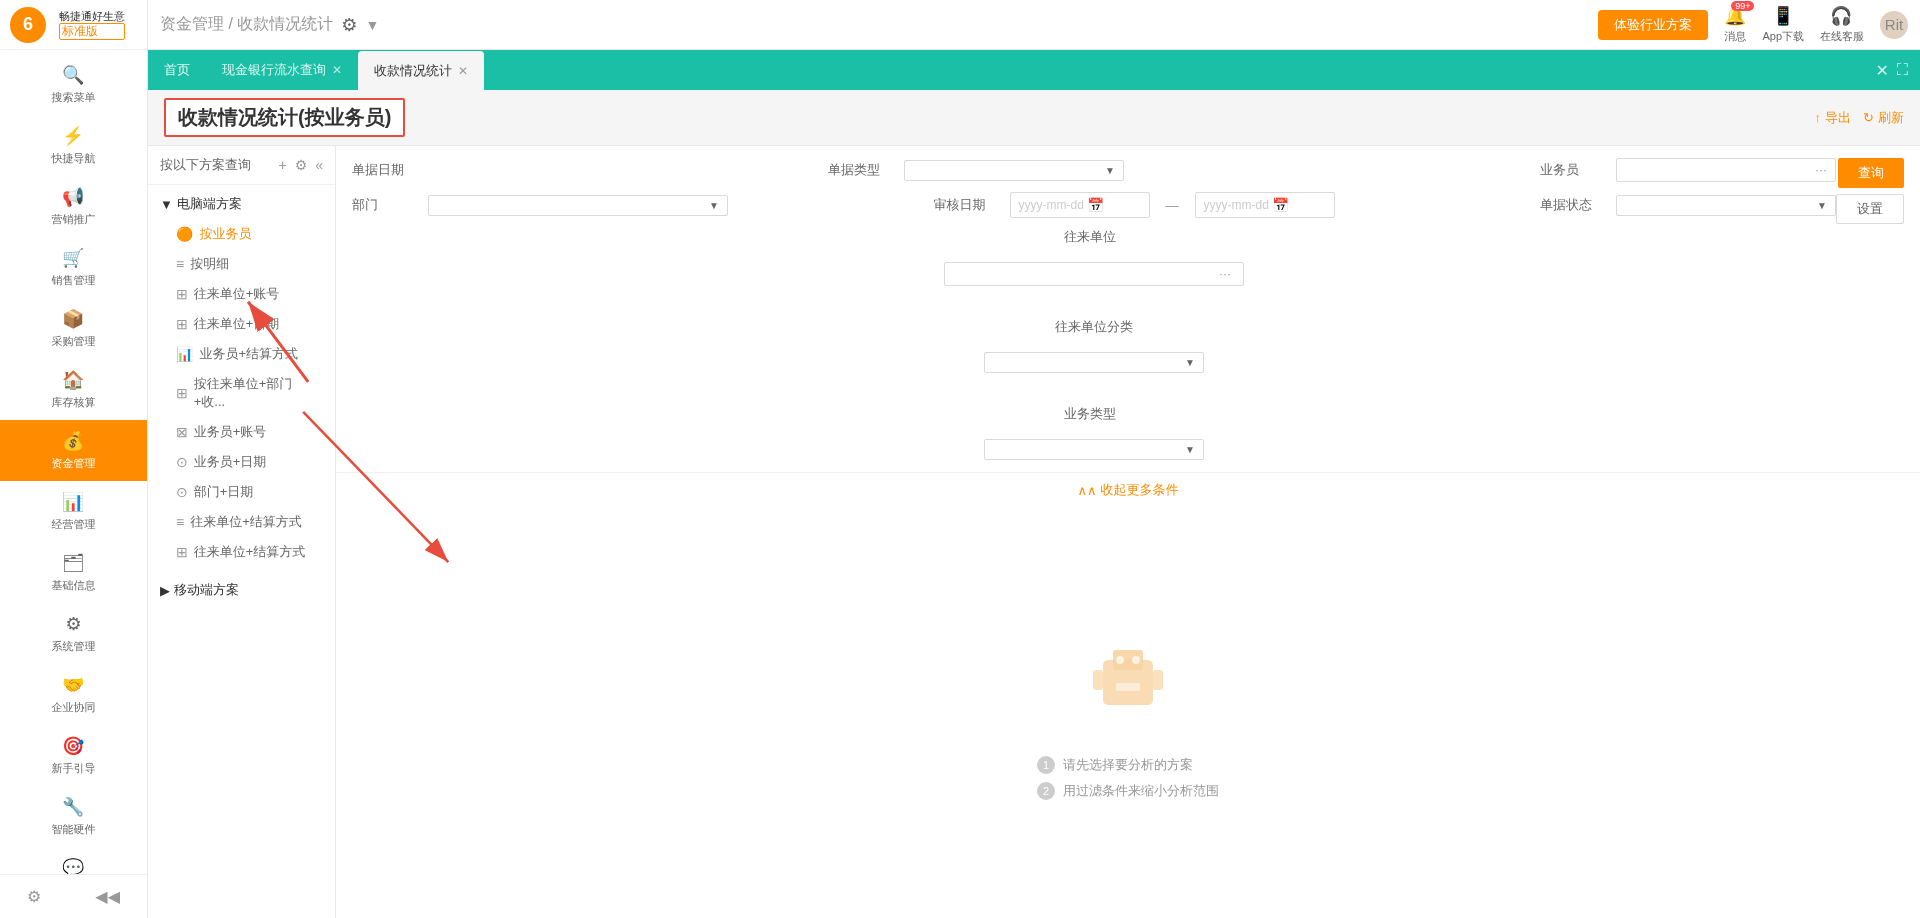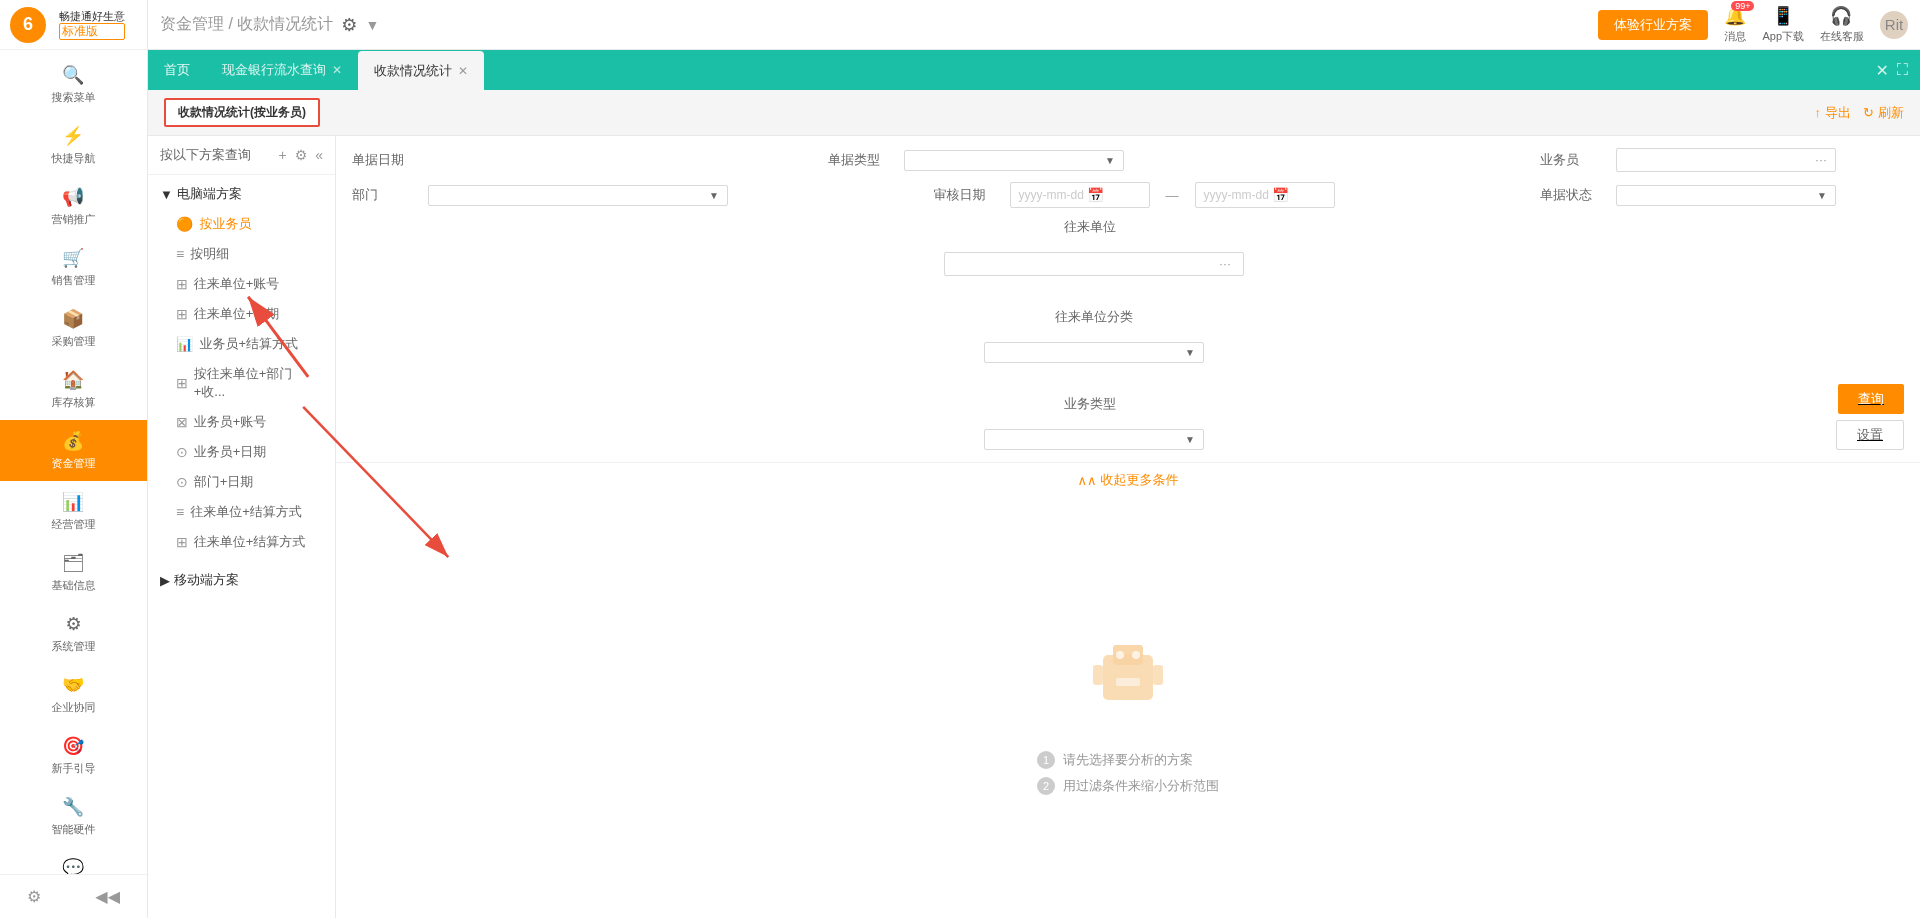--- a/index.html
+++ b/index.html
@@ -51,7 +51,7 @@
     
     .page-header { background: #f5f5f5; padding: 8px 16px; display: flex; align-items: center; justify-content: space-between; border-bottom: 1px solid #e8e8e8; }
     .page-title-box { border: 2px solid #e74c3c; padding: 4px 12px; background: white; border-radius: 2px; }
-    .page-title { font-size: 12px; font-weight: bold; color: #333; }
+    .page-title { font-size: 20px; font-weight: bold; color: #333; }
     .page-header-actions { display: flex; gap: 12px; }
     .header-action-btn { color: #ff8c00; cursor: pointer; font-size: 13px; display: flex; align-items: center; gap: 4px; }
     .filter-row { display: flex; align-items: center; gap: 16px; margin-bottom: 10px; }

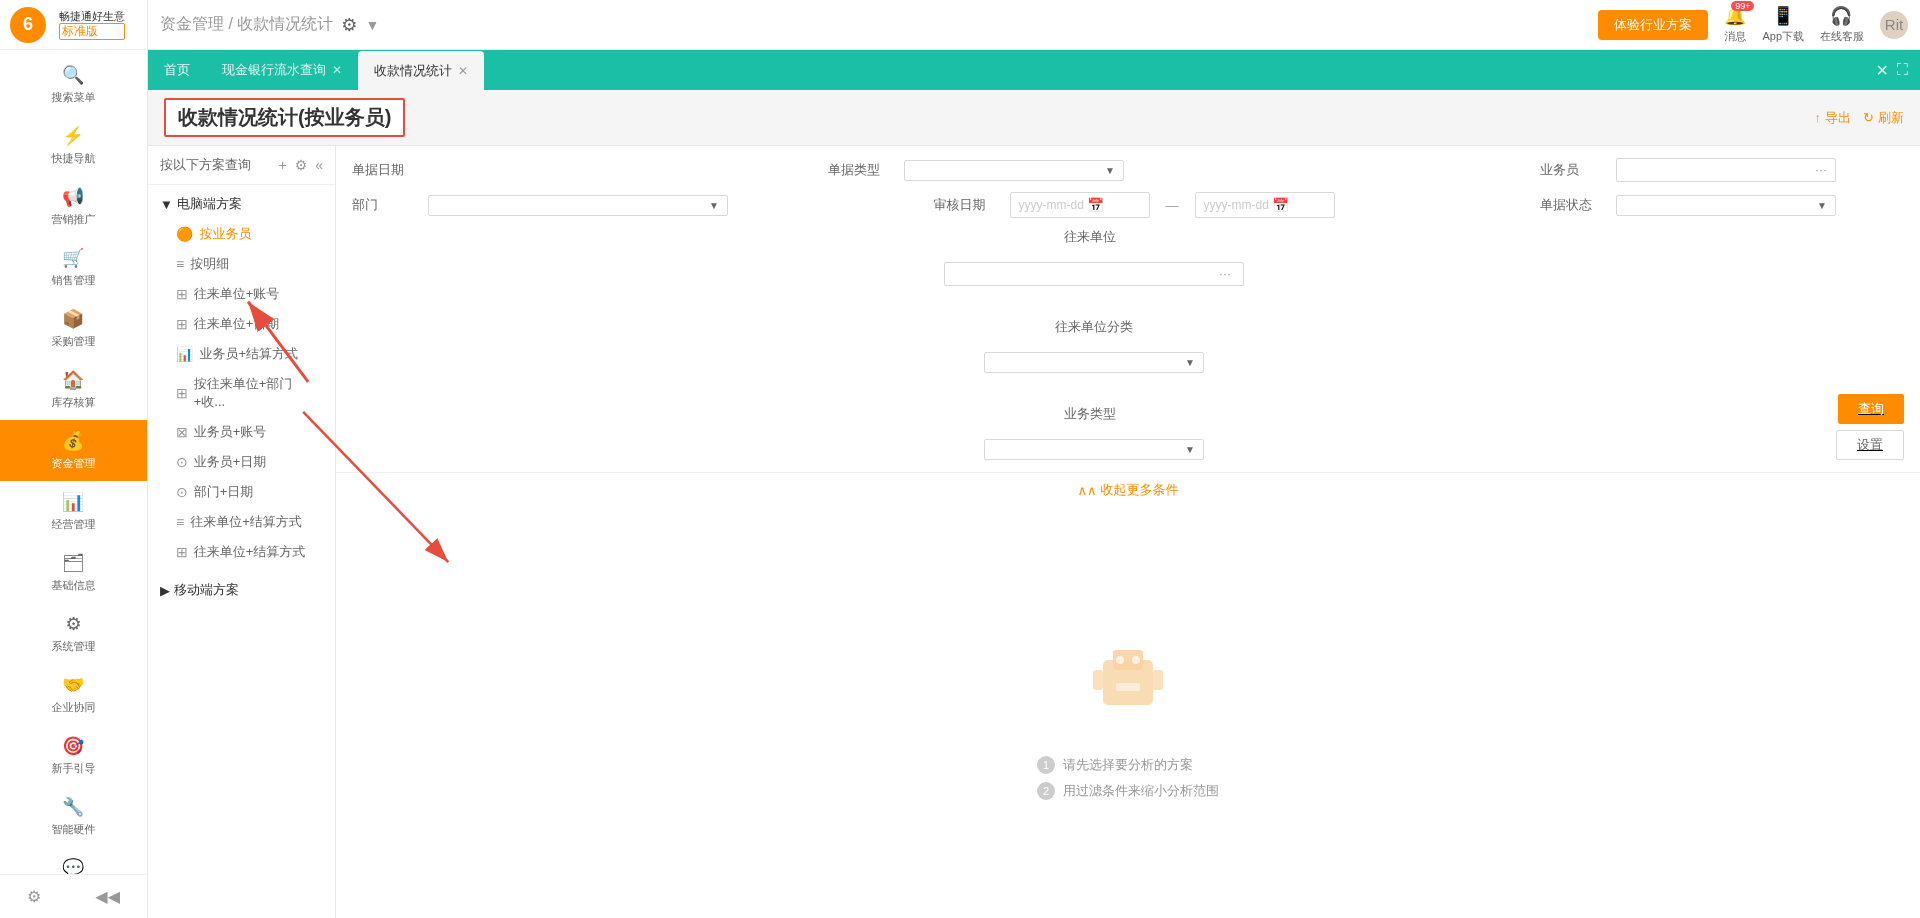--- a/index.html
+++ b/index.html
@@ -94,7 +94,7 @@
 
     
     .filter-area { background: white; padding: 12px 16px; }
-    .filter-top-row { display: flex; align-items: flex-end; justify-content: space-between; }
+    .filter-top-row { display: flex; align-items: flex-start; justify-content: space-between; }
     .filter-fields { flex: 1; }
 
     

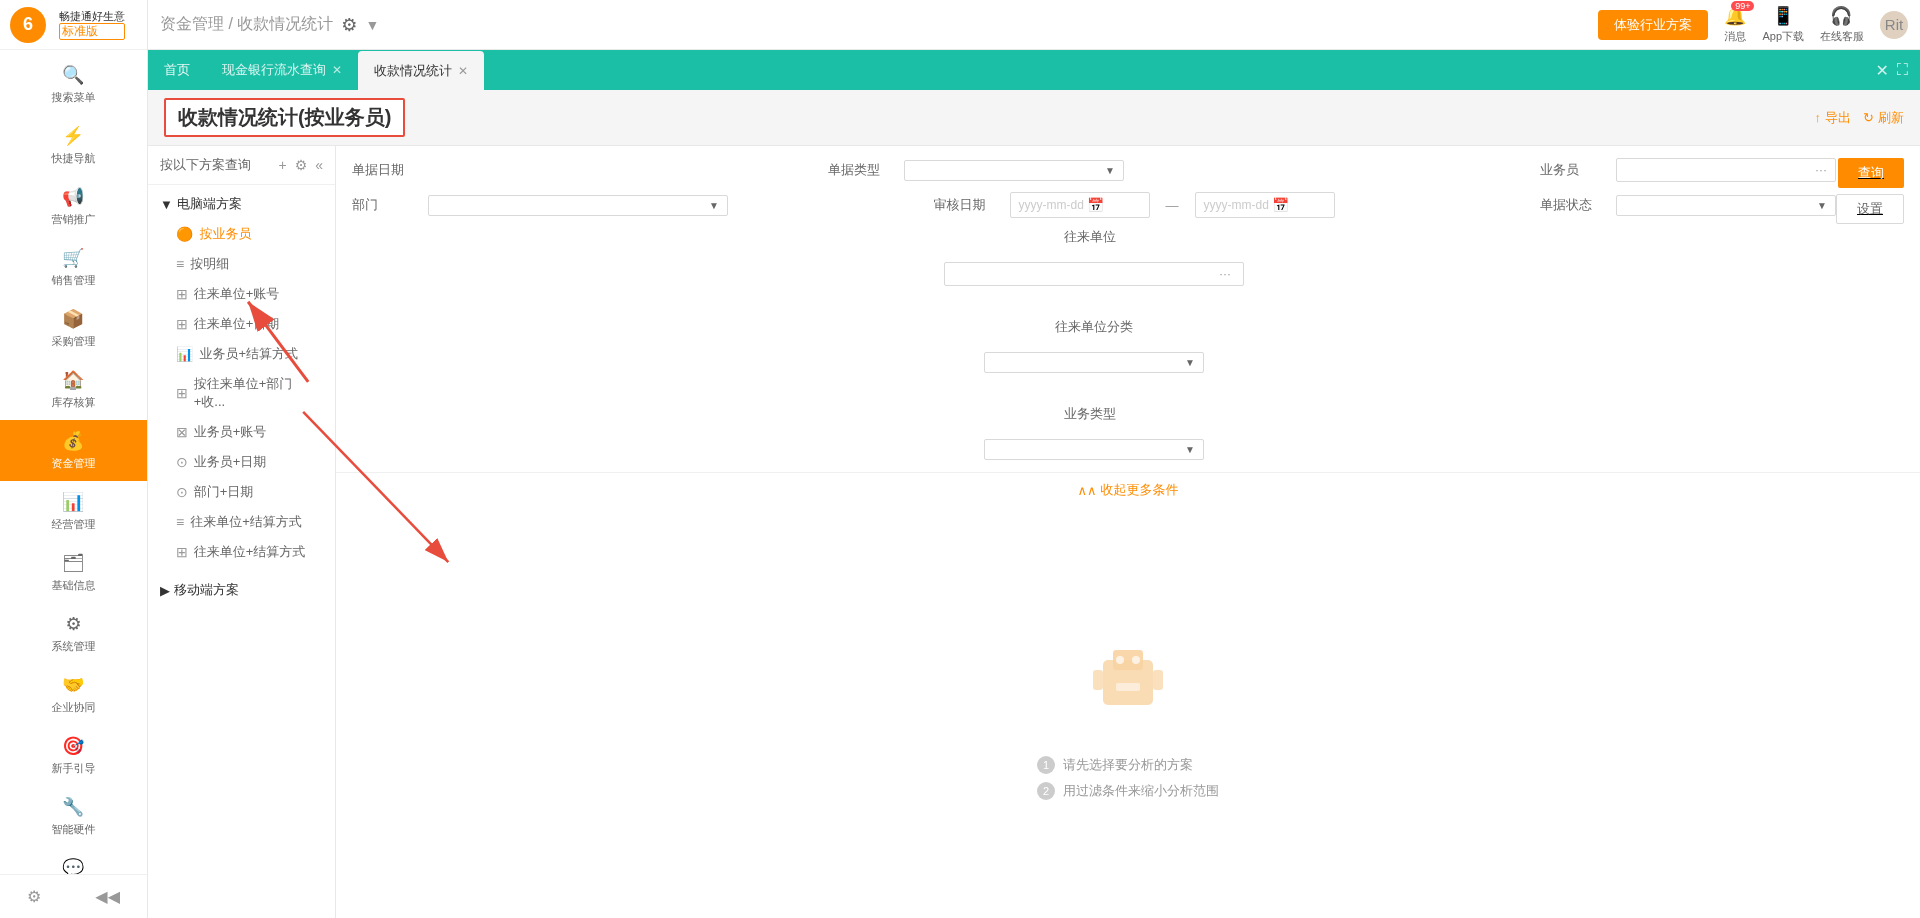--- a/index.html
+++ b/index.html
@@ -70,7 +70,7 @@
     .collapse-btn { display: flex; align-items: center; justify-content: center; color: #ff8c00; font-size: 13px; cursor: pointer; padding: 8px; gap: 4px; }
 
     
-    .query-btns { display: flex; flex-direction: column; gap: 6px; align-items: flex-end; text-decoration: underline; }
+    .query-btns { display: flex; flex-direction: column; gap: 6px; align-items: flex-end; }
     .query-btn { background: #ff8c00; color: white; border: none; padding: 6px 20px; border-radius: 2px; cursor: pointer; font-size: 13px; }
     .settings-btn { background: white; color: #666; border: 1px solid #d9d9d9; padding: 5px 20px; border-radius: 2px; cursor: pointer; font-size: 13px; }
 

